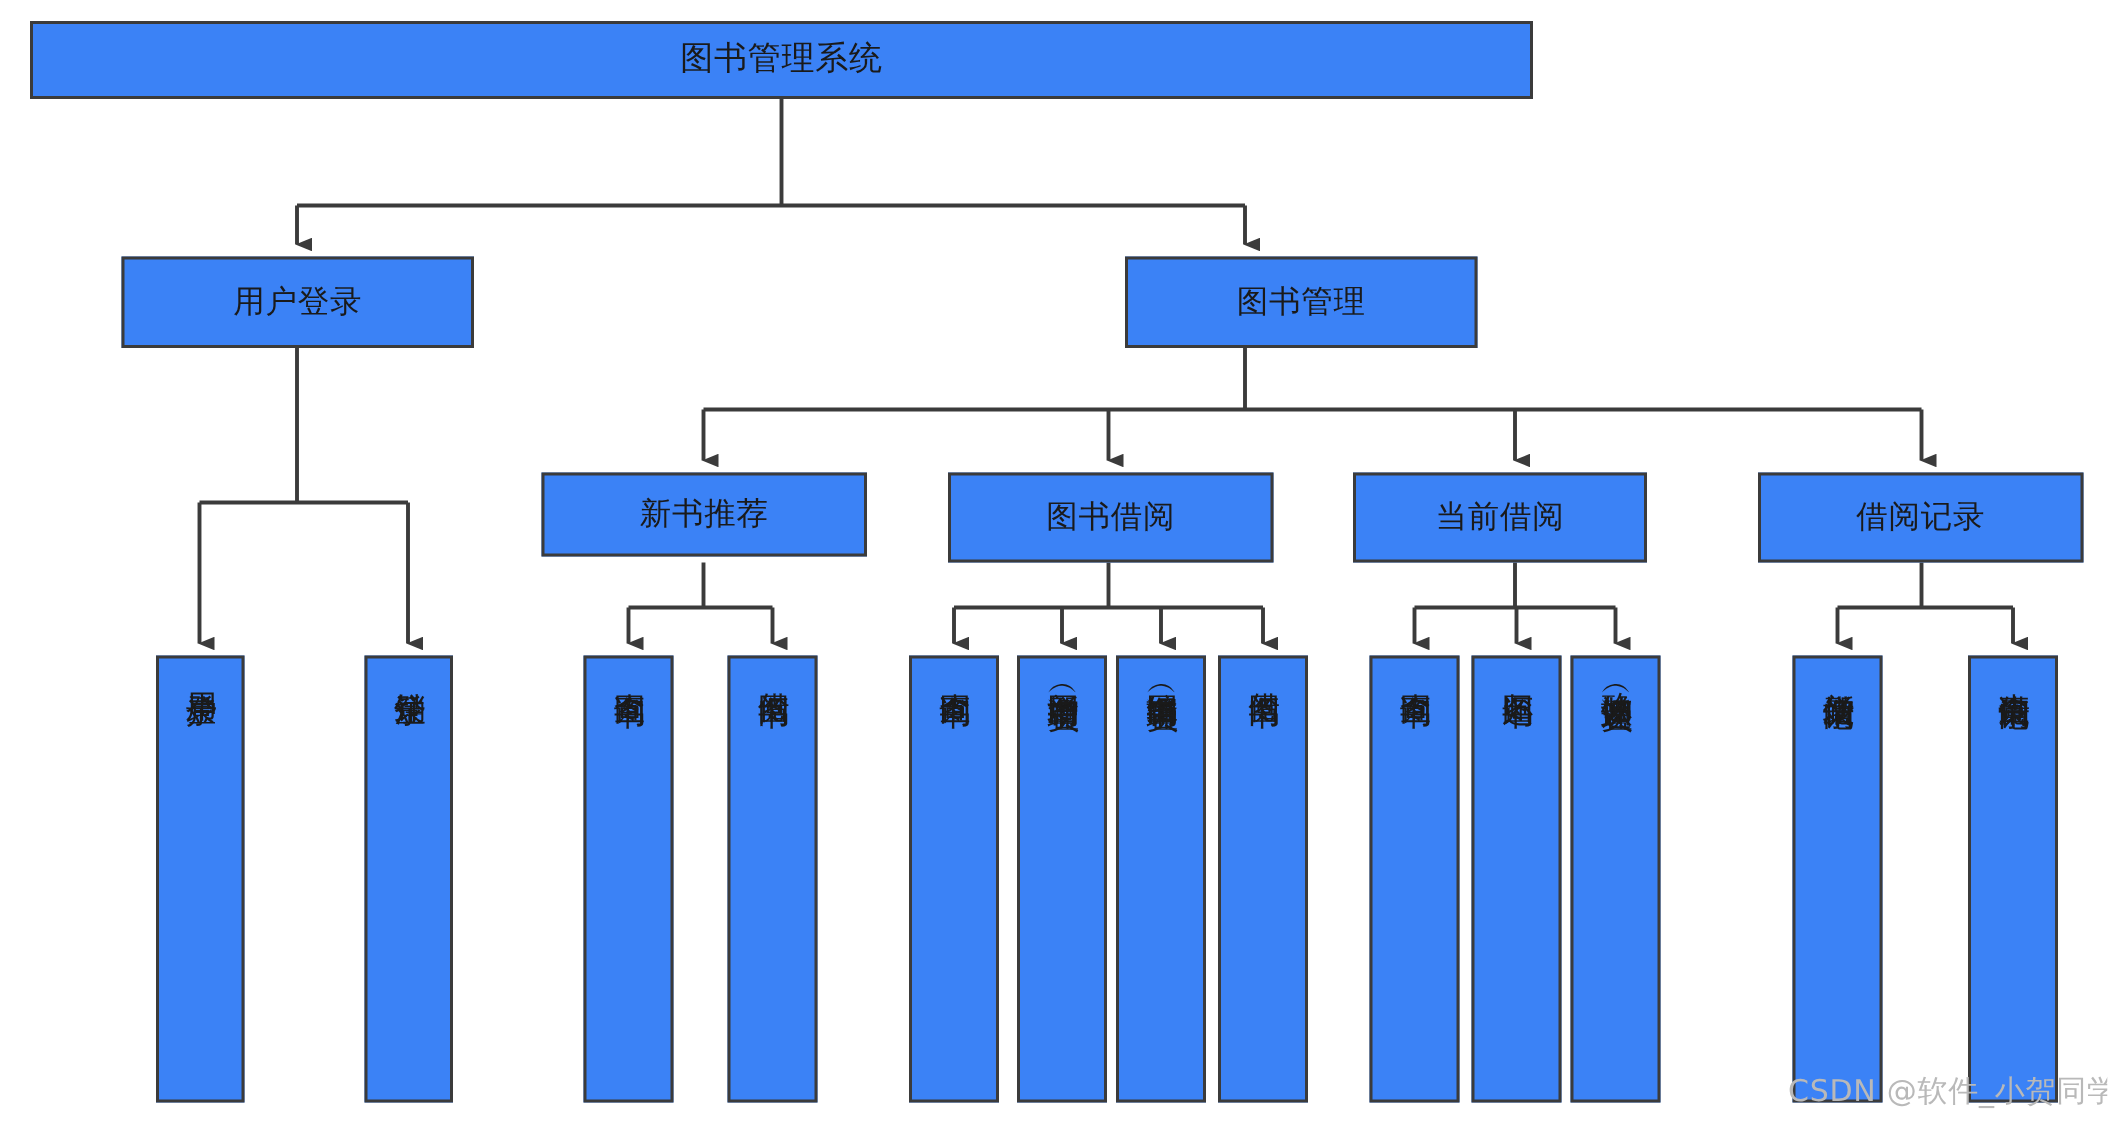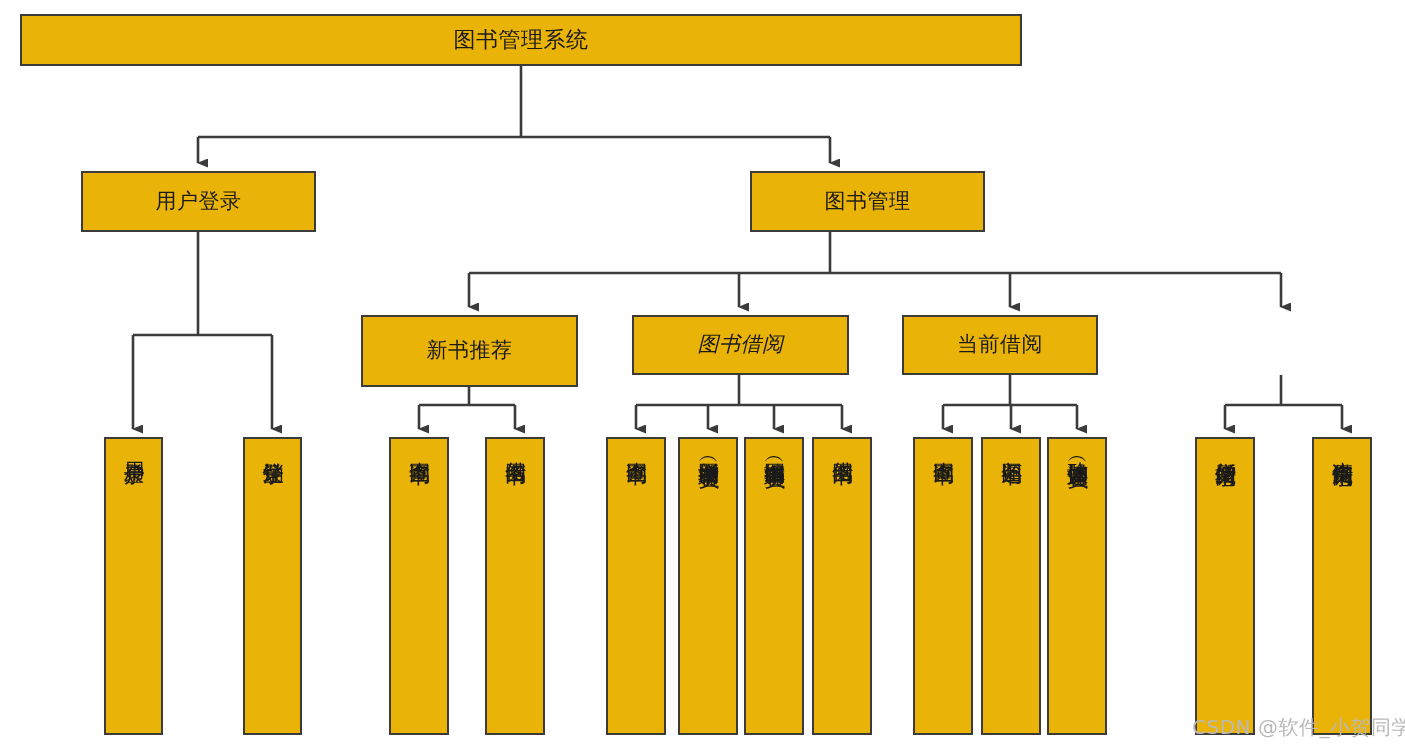--- a/index.html
+++ b/index.html
@@ -29,7 +29,7 @@
   .node {
     position: absolute;
     box-sizing: border-box;
-    background: #eab308;
+    background: #3b82f6;
     border: 2px solid #3b3b3b;
     display: flex;
     align-items: center;

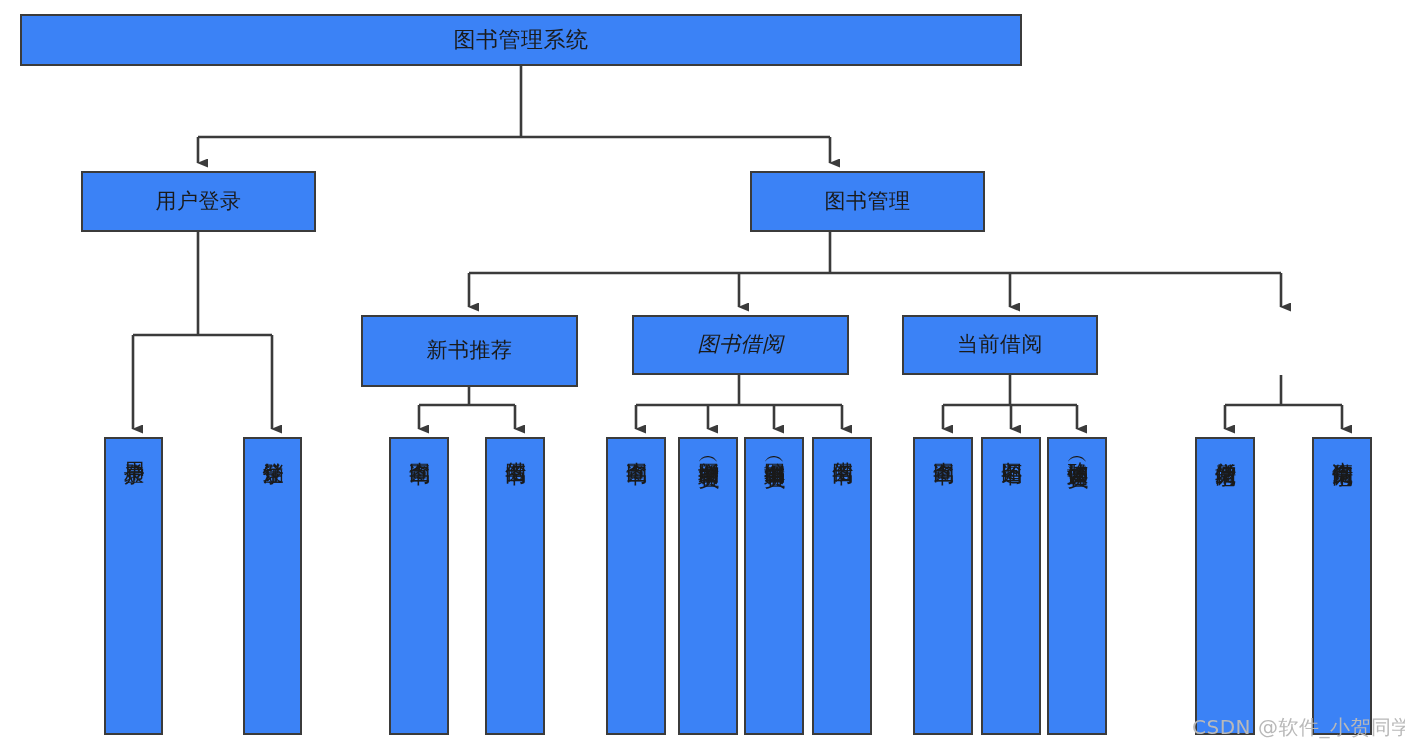--- a/index.html
+++ b/index.html
@@ -138,7 +138,7 @@
     <span class="node-label">图书管理</span>
   </div>
 
-  <div class="node horizontal" style="left:361px; top:315px; width:217px; height:72px;align-items:center;">
+  <div class="node horizontal" style="left:361px; top:315px; width:217px; height:56px;align-items:center;">
     <span class="node-label">新书推荐</span>
   </div>
   <div class="node horizontal" style="left:632px; top:315px; width:217px; height:60px;font-style:italic;">

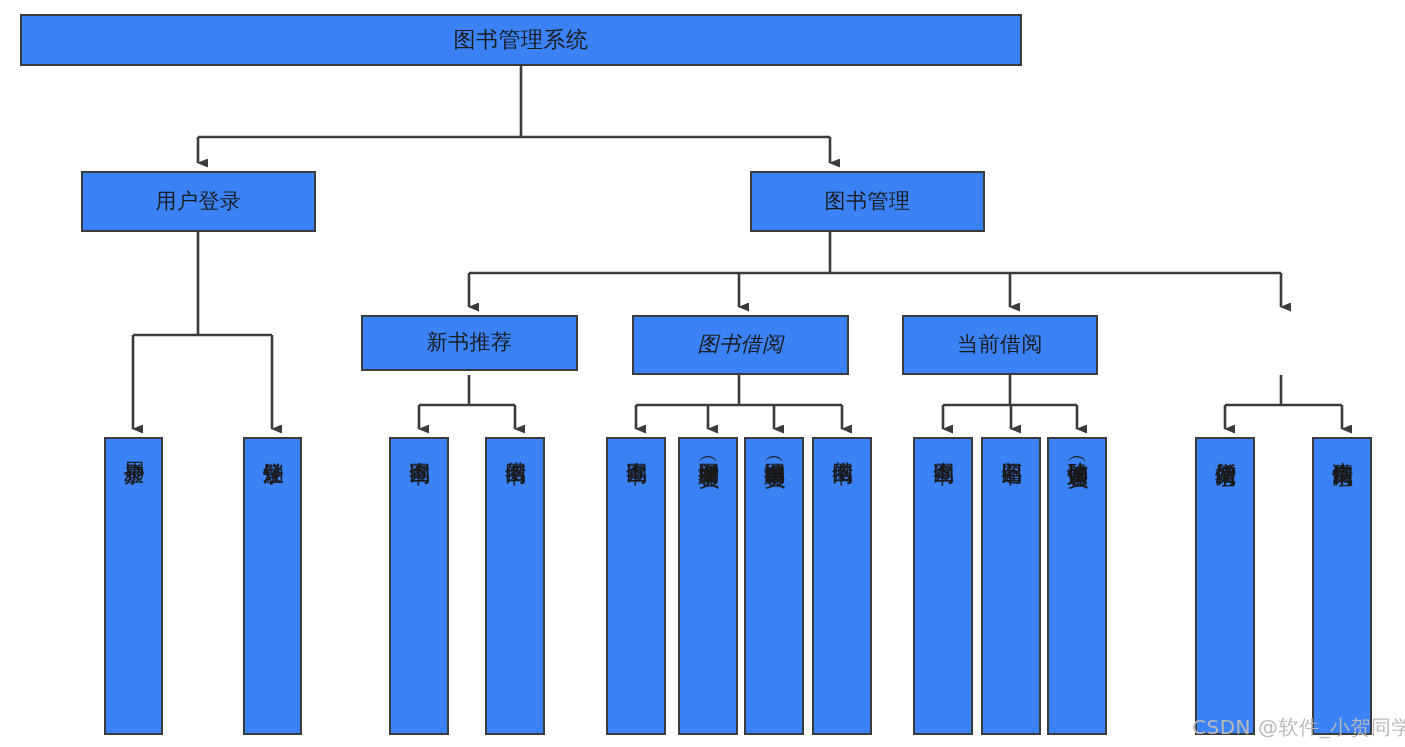--- a/index.html
+++ b/index.html
@@ -141,7 +141,7 @@
   <div class="node horizontal" style="left:361px; top:315px; width:217px; height:56px;align-items:center;">
     <span class="node-label">新书推荐</span>
   </div>
-  <div class="node horizontal" style="left:632px; top:315px; width:217px; height:60px;font-style:italic;">
+  <div class="node horizontal" style="left:632px; top:315px; width:217px; height:60px;">
     <span class="node-label">图书借阅</span>
   </div>
   <div class="node horizontal" style="left:902px; top:315px; width:196px; height:60px;">

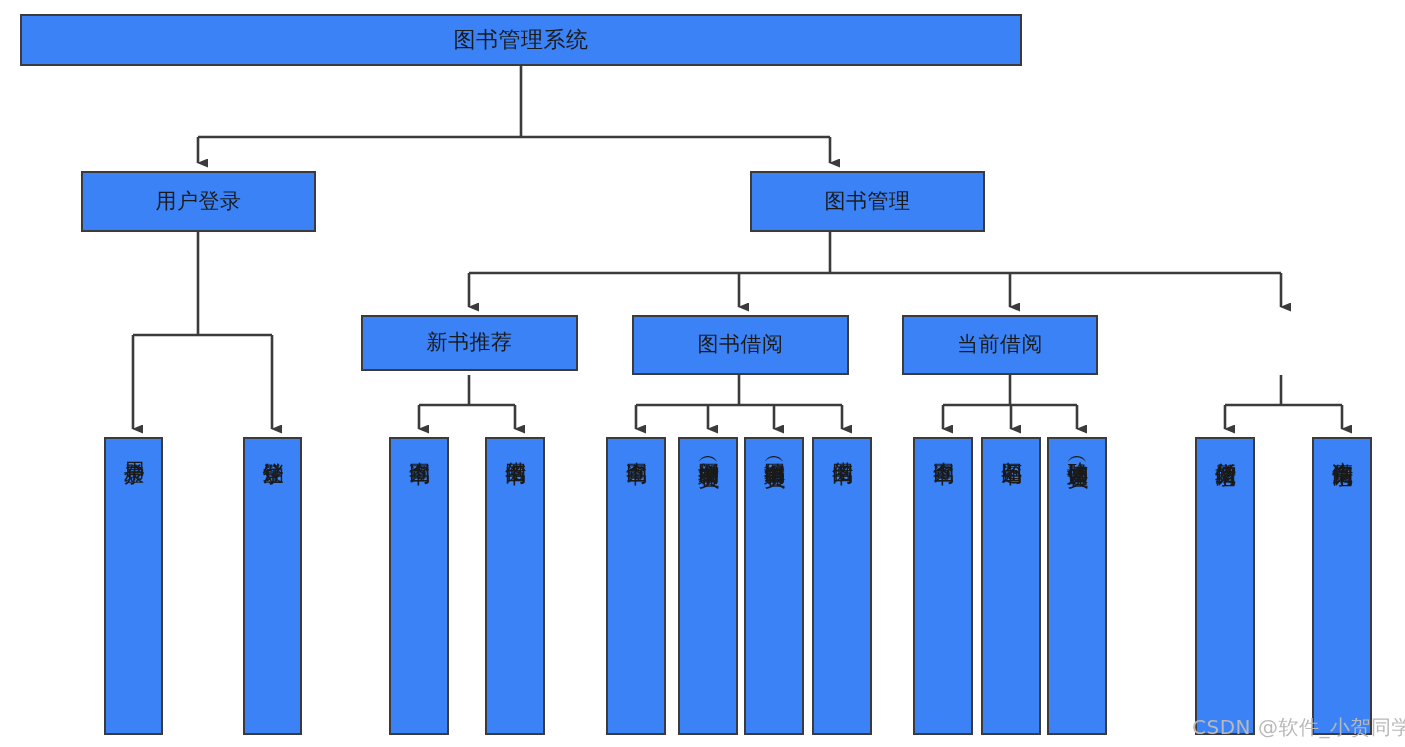--- a/index.html
+++ b/index.html
@@ -147,6 +147,9 @@
   <div class="node horizontal" style="left:902px; top:315px; width:196px; height:60px;">
     <span class="node-label">当前借阅</span>
   </div>
+  <div class="node horizontal" style="left:1172px; top:315px; width:217px; height:60px;">
+    <span class="node-label">借阅记录</span>
+  </div>
 
   <div class="node vertical" style="left:104px; top:437px; width:59px; height:298px;">
     <span class="node-label">用户登录</span>

